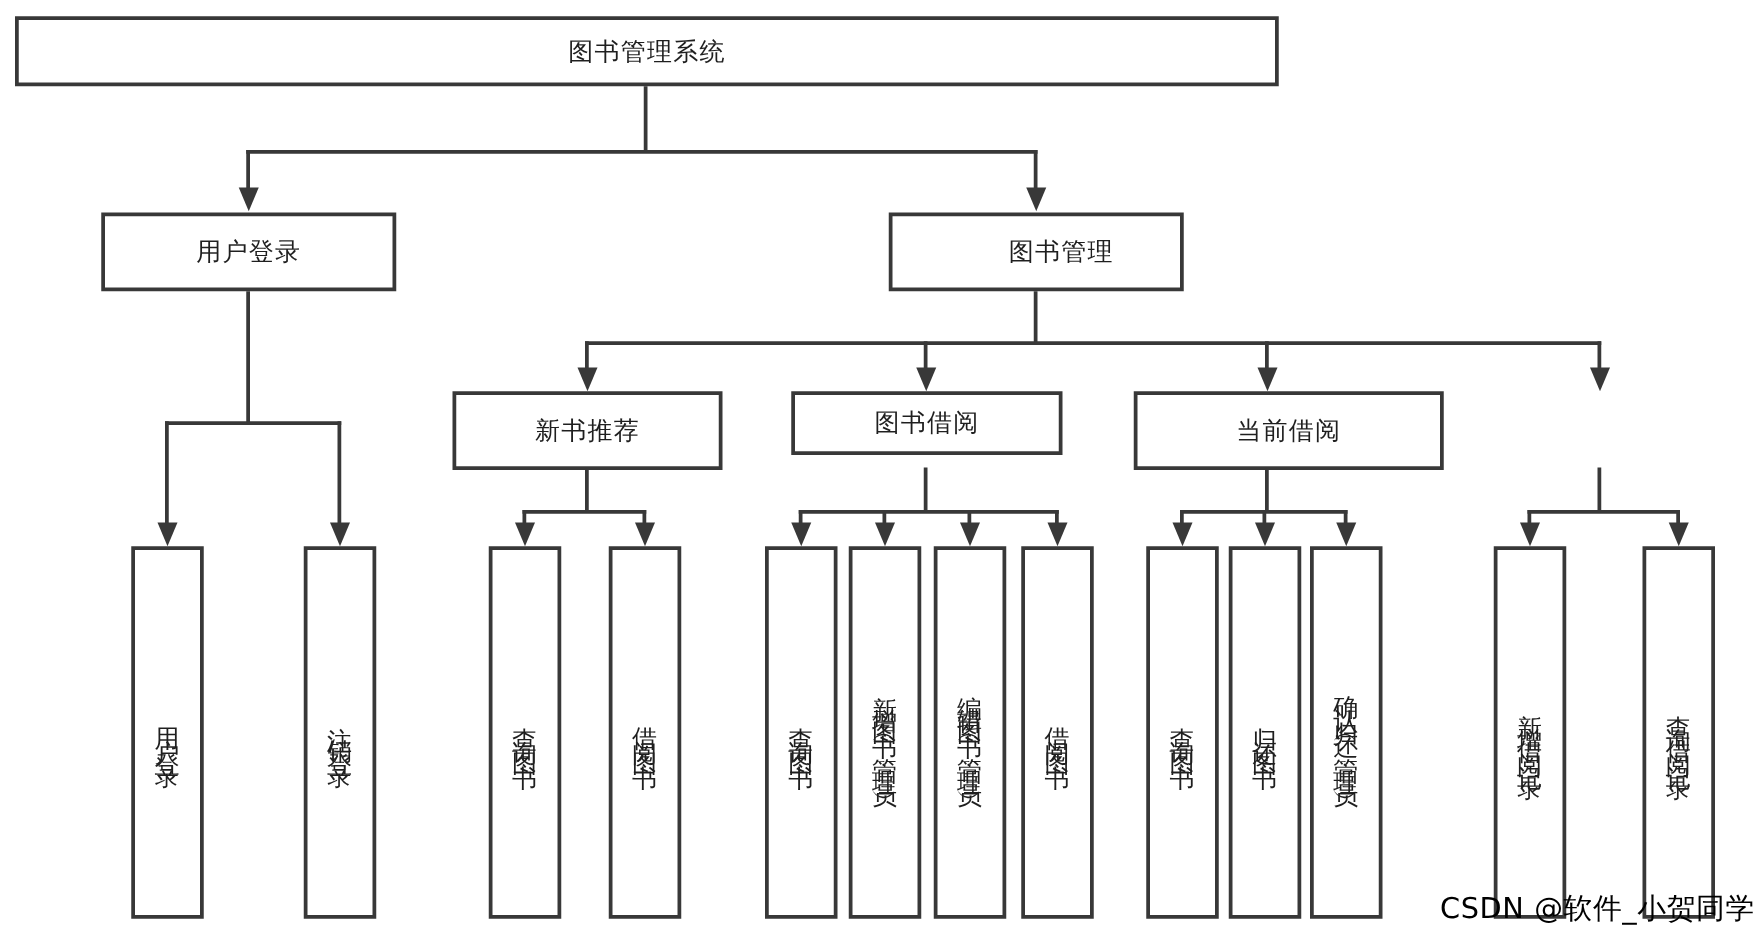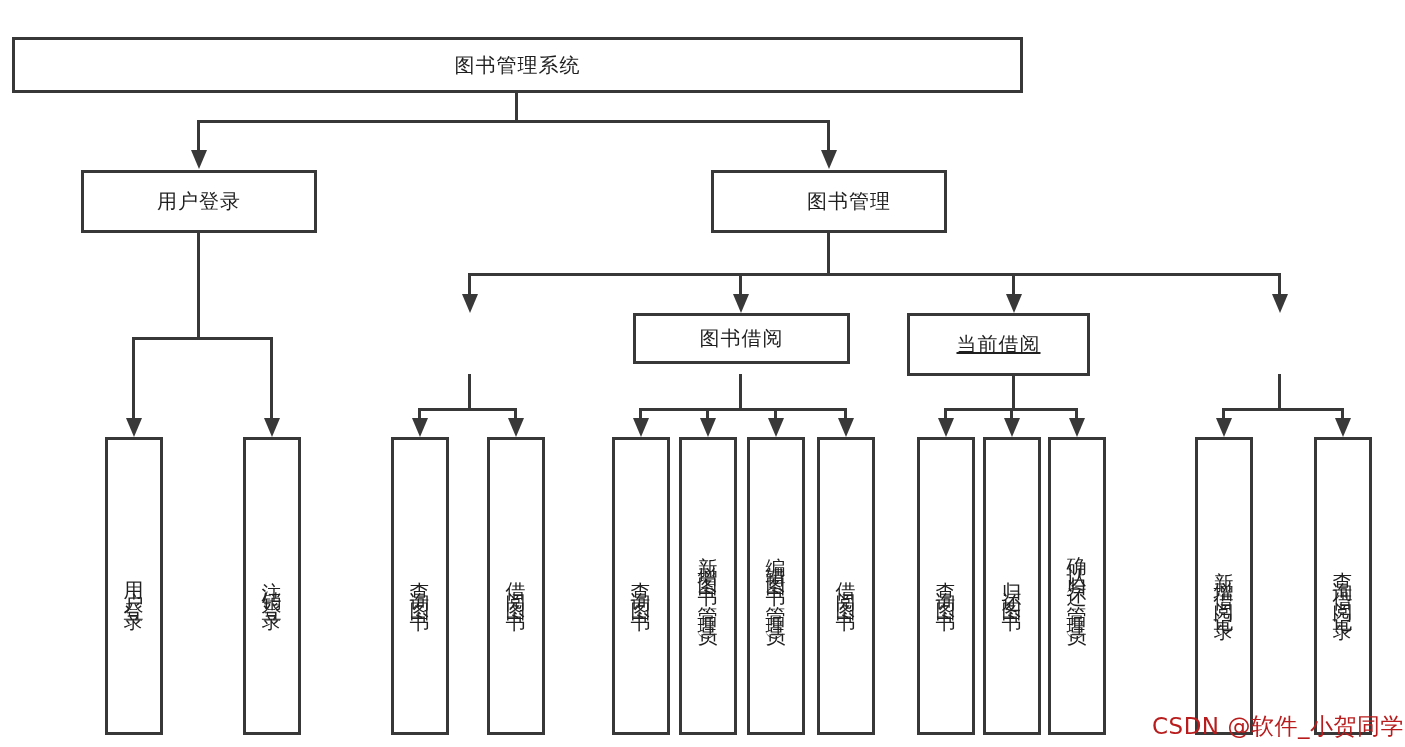--- a/index.html
+++ b/index.html
@@ -66,7 +66,7 @@
 
 <div class="stage">
 
-  <div class="box" style="left:12px;top:13px;width:1011px;height:56px;margin-top:24px;">图书管理系统</div>
+  <div class="box" style="left:12px;top:13px;width:1011px;height:56px;">图书管理系统</div>
 
   <div class="box" style="left:81px;top:170px;width:236px;height:63px;">用户登录</div>
   <div class="box" style="left:711px;top:170px;width:236px;height:63px;padding-left:40px;">图书管理</div>

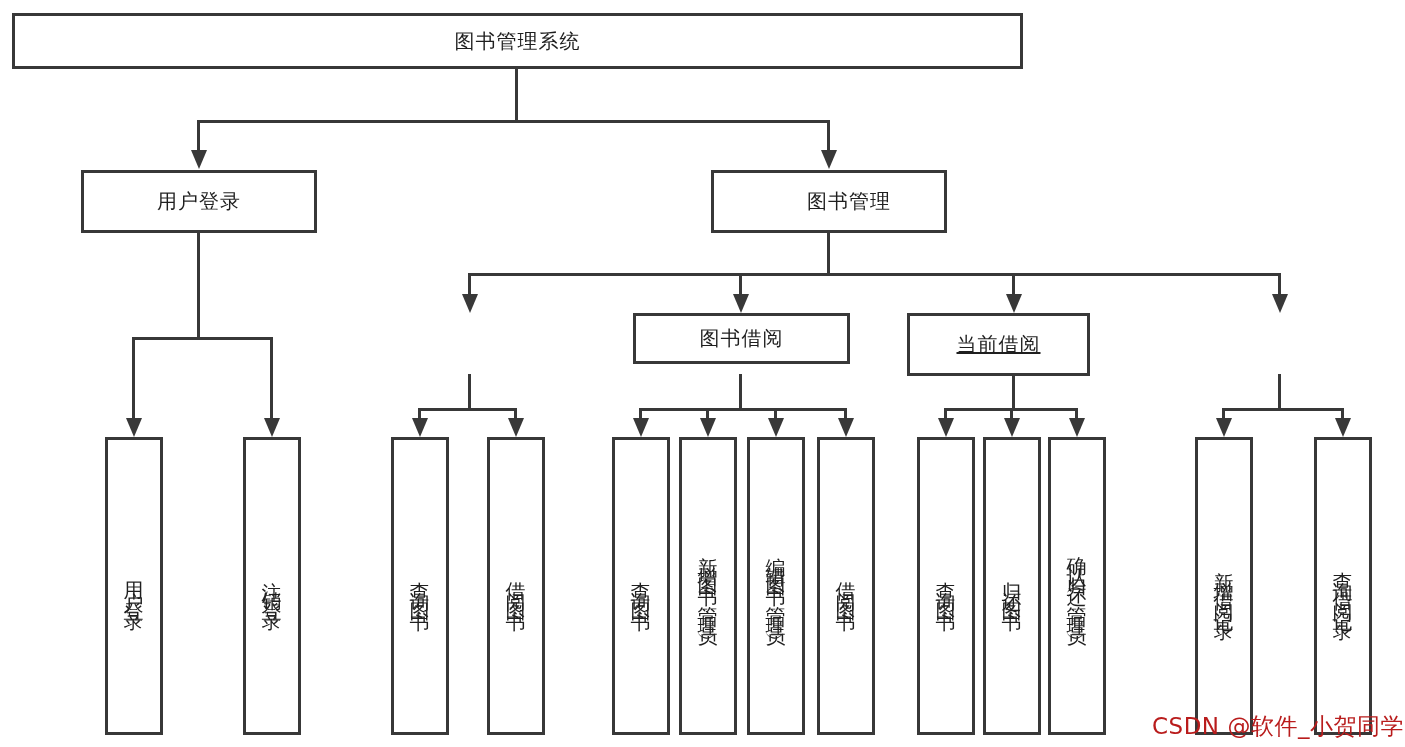--- a/index.html
+++ b/index.html
@@ -71,6 +71,7 @@
   <div class="box" style="left:81px;top:170px;width:236px;height:63px;">用户登录</div>
   <div class="box" style="left:711px;top:170px;width:236px;height:63px;padding-left:40px;">图书管理</div>
 
+  <div class="box" style="left:362px;top:313px;width:216px;height:63px;">新书推荐</div>
   <div class="box" style="left:633px;top:313px;width:217px;height:51px;">图书借阅</div>
   <div class="box" style="left:907px;top:313px;width:183px;height:63px;text-decoration:underline;">当前借阅</div>
 

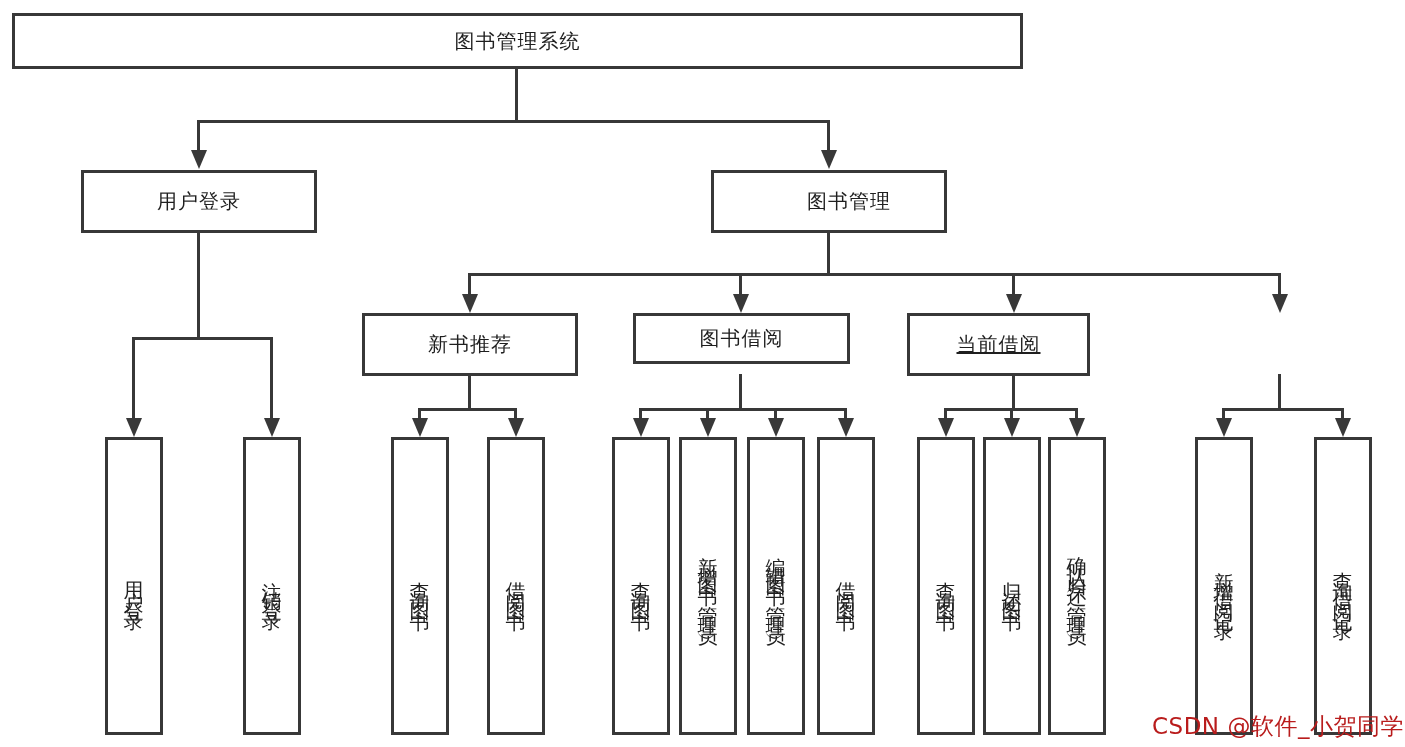--- a/index.html
+++ b/index.html
@@ -73,7 +73,7 @@
 
   <div class="box" style="left:362px;top:313px;width:216px;height:63px;">新书推荐</div>
   <div class="box" style="left:633px;top:313px;width:217px;height:51px;">图书借阅</div>
-  <div class="box" style="left:907px;top:313px;width:183px;height:63px;text-decoration:underline;">当前借阅</div>
+  <div class="box" style="left:907px;top:313px;width:248px;height:63px;">当前借阅</div>
 
   <div class="box leaf" style="left:105px;top:437px;width:58px;height:298px;">
     <span class="vtext">用户登录</span>

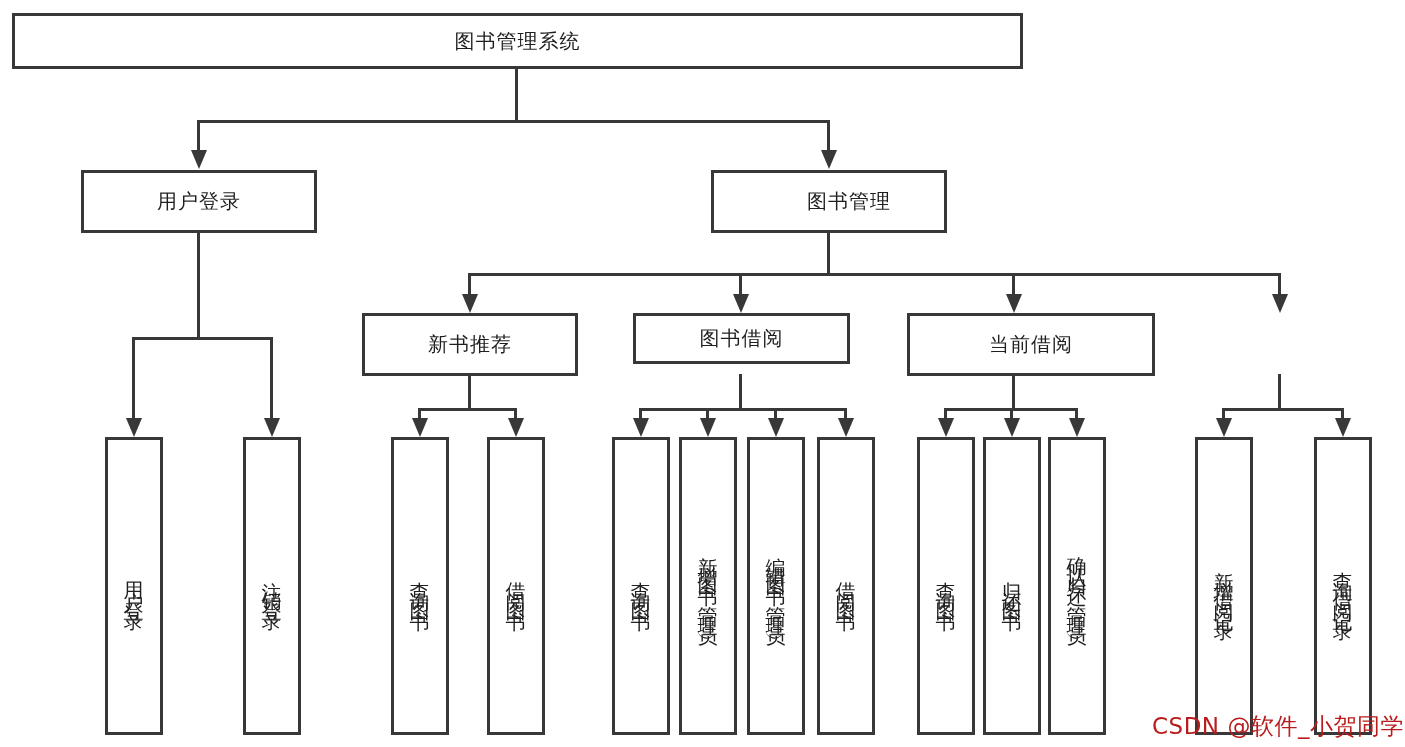--- a/index.html
+++ b/index.html
@@ -55,7 +55,7 @@
     left: 1152px;
     top: 711px;
     font-size: 23px;
-    color: #b91c1c;
+    color: #000000;
     white-space: nowrap;
     z-index: 5;
     letter-spacing: 0.5px;

